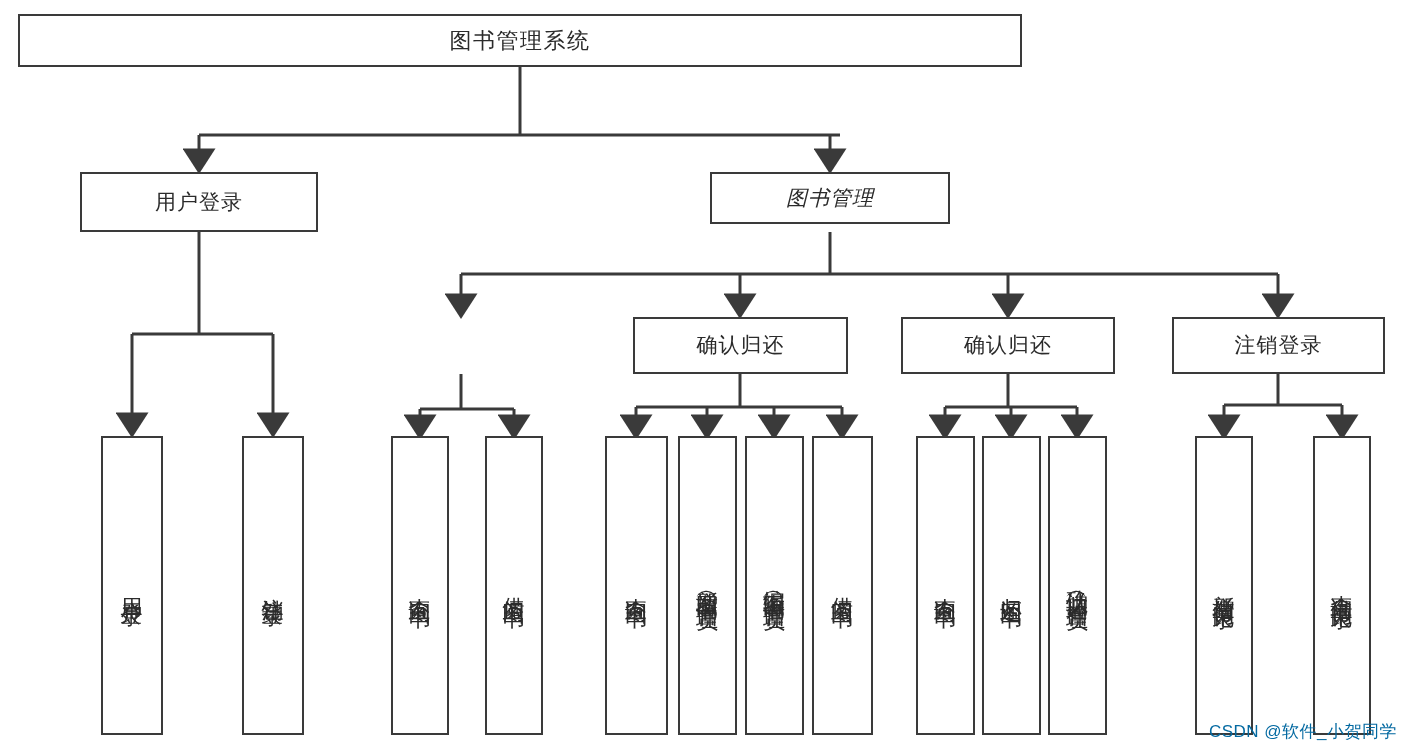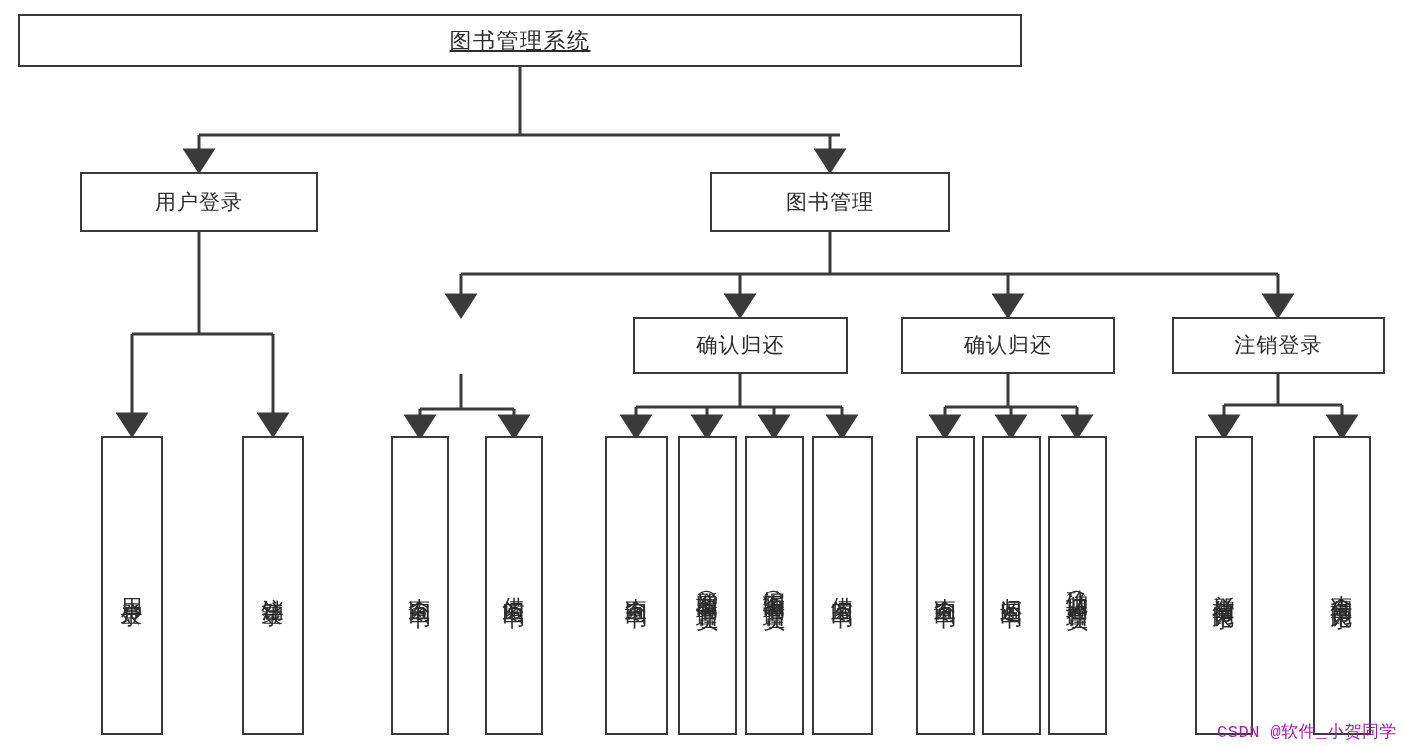--- a/index.html
+++ b/index.html
@@ -35,7 +35,7 @@
     font-size:21px;
     letter-spacing:1px;
   }
-  .root .lbl{font-size:22px;letter-spacing:1.5px;text-decoration:underline;}
+  .root .lbl{font-size:22px;letter-spacing:1.5px;}
   
   .v-node{
     align-items:center;

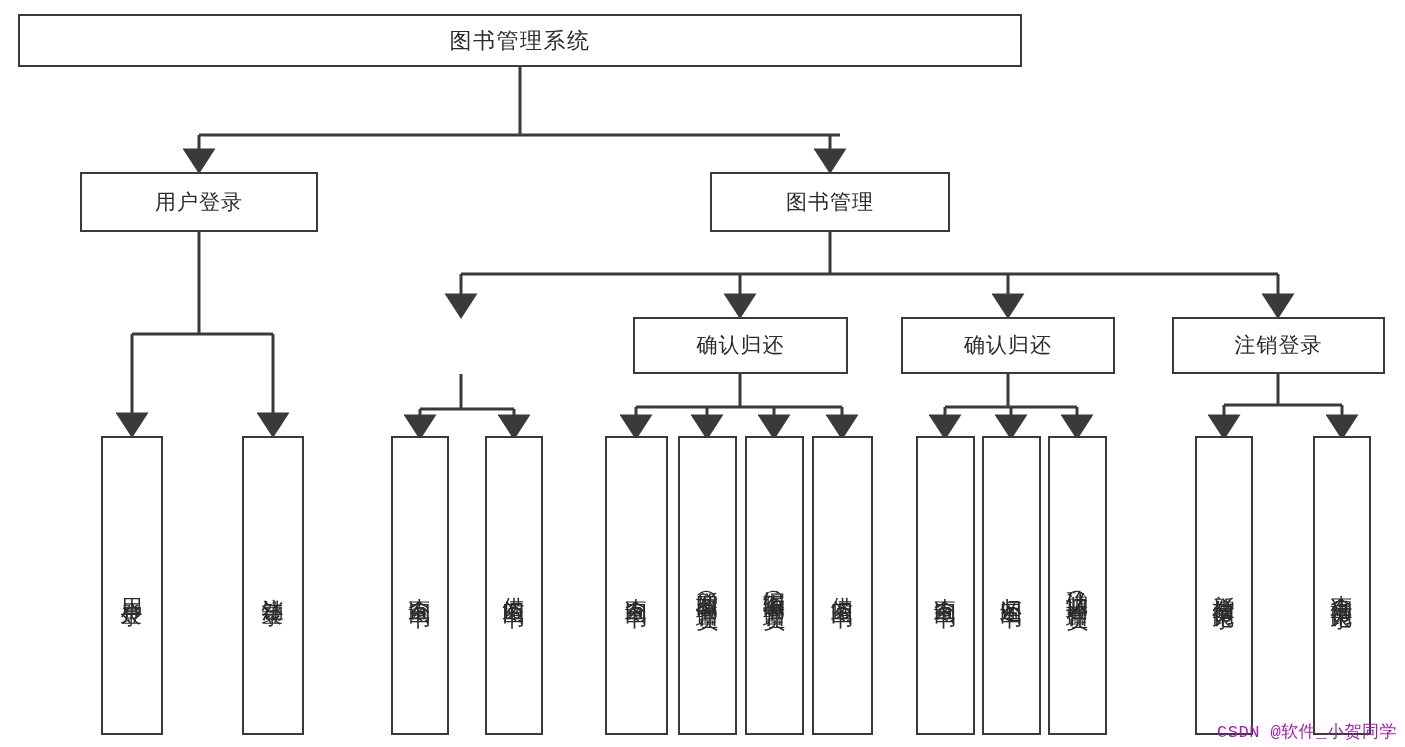--- a/index.html
+++ b/index.html
@@ -124,7 +124,7 @@
   <div class="node h-node" style="left: 80px; top: 172px; width: 238px; height: 60px;">
     <span class="lbl">用户登录</span>
   </div>
-  <div class="node h-node" style="left: 710px; top: 172px; width: 240px; height: 60px;">
+  <div class="node h-node" style="left: 710px; top: 172px; width: 240px; height: 52px; font-style: italic;">
     <span class="lbl">图书管理</span>
   </div>
 

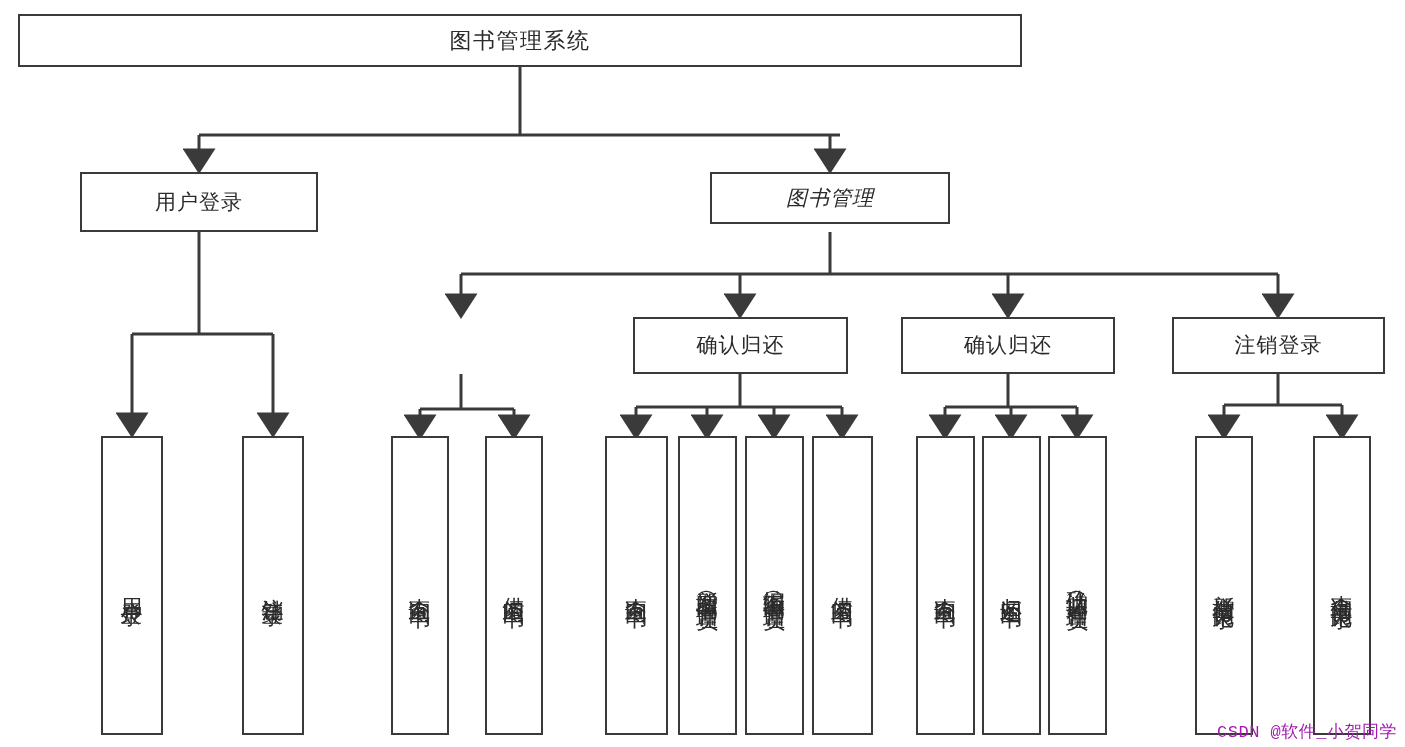--- a/index.html
+++ b/index.html
@@ -55,11 +55,11 @@
     right:8px;
     bottom:4px;
     font-size:17px;
-    color:#a21caf;
+    color:#0369a1;
     letter-spacing:0.5px;
     z-index:5;
     white-space:nowrap;
-    font-family:Liberation Mono, monospace;
+    font-family:Liberation Sans, sans-serif;
   }
 </style>
 </head>

